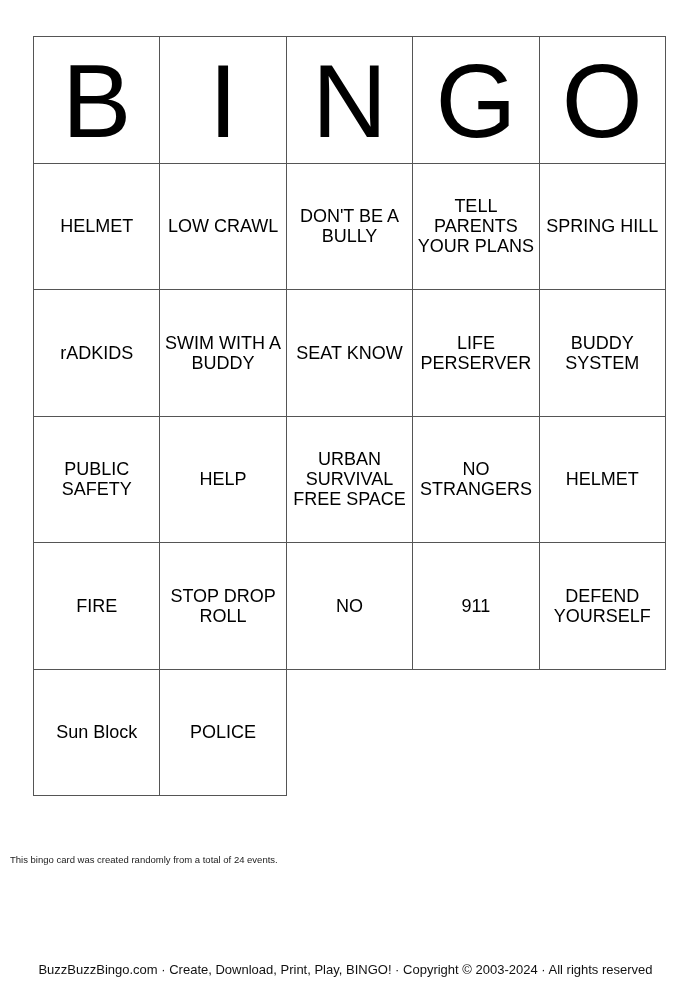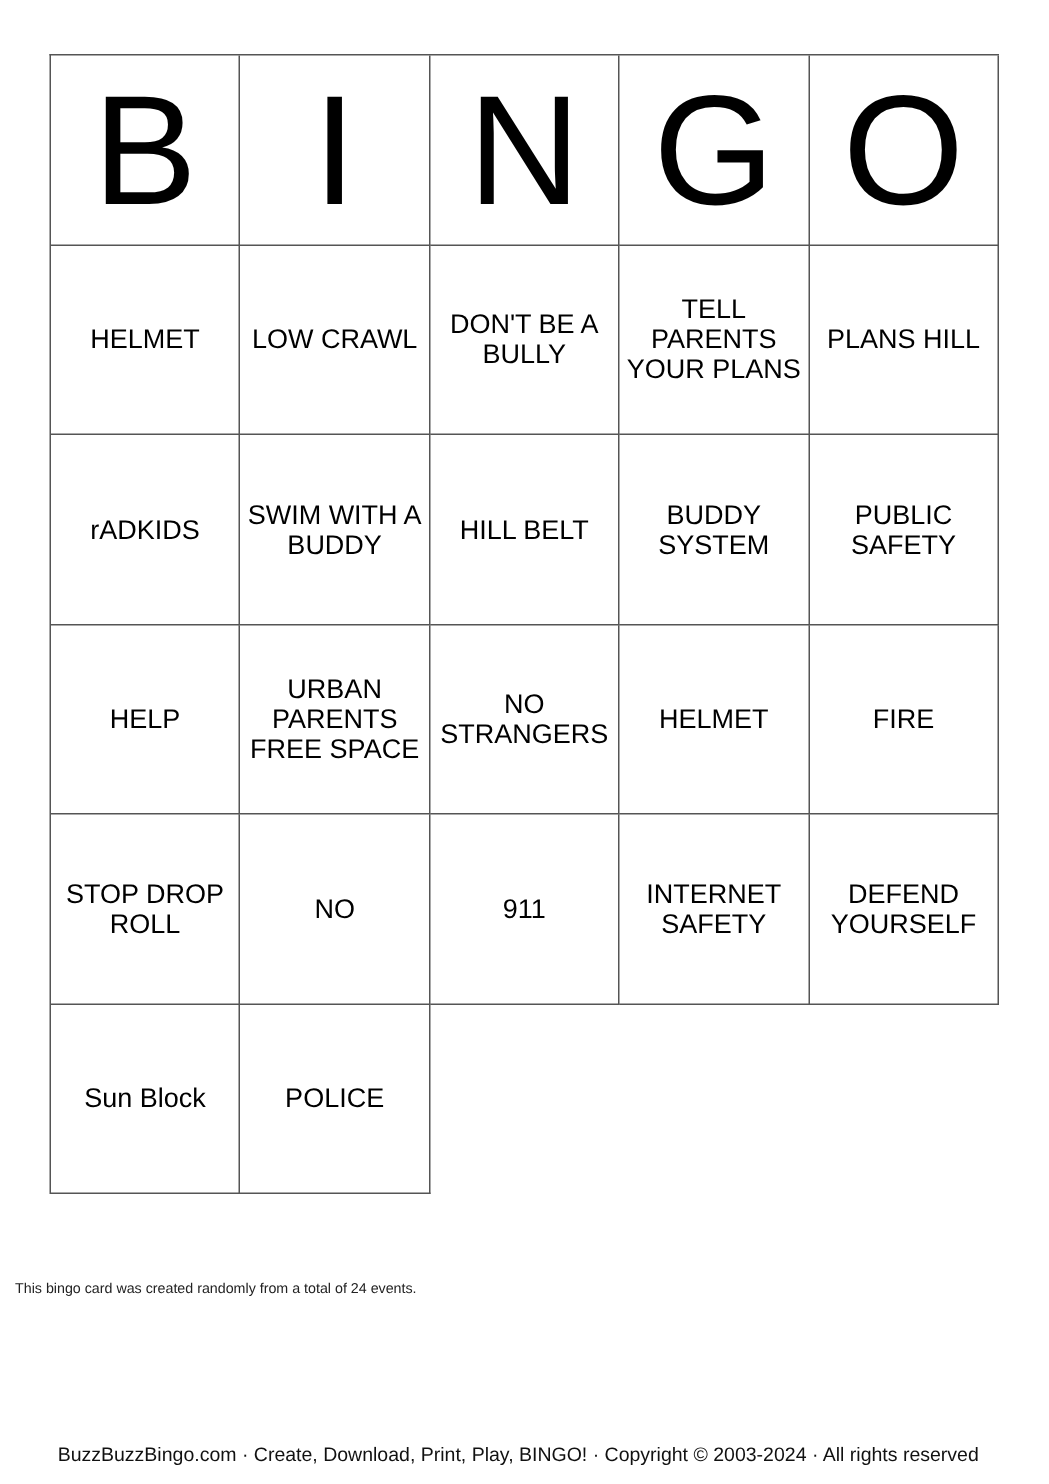--- a/index.html
+++ b/index.html
@@ -30,7 +30,7 @@
   <div class="cell">LOW CRAWL</div>
   <div class="cell">DON'T BE A BULLY</div>
   <div class="cell">TELL PARENTS YOUR PLANS</div>
-  <div class="cell">PLANS HILL</div>
+  <div class="cell">SPRING HILL</div>
 
   <div class="cell">rADKIDS</div>
   <div class="cell">SWIM WITH A BUDDY</div>

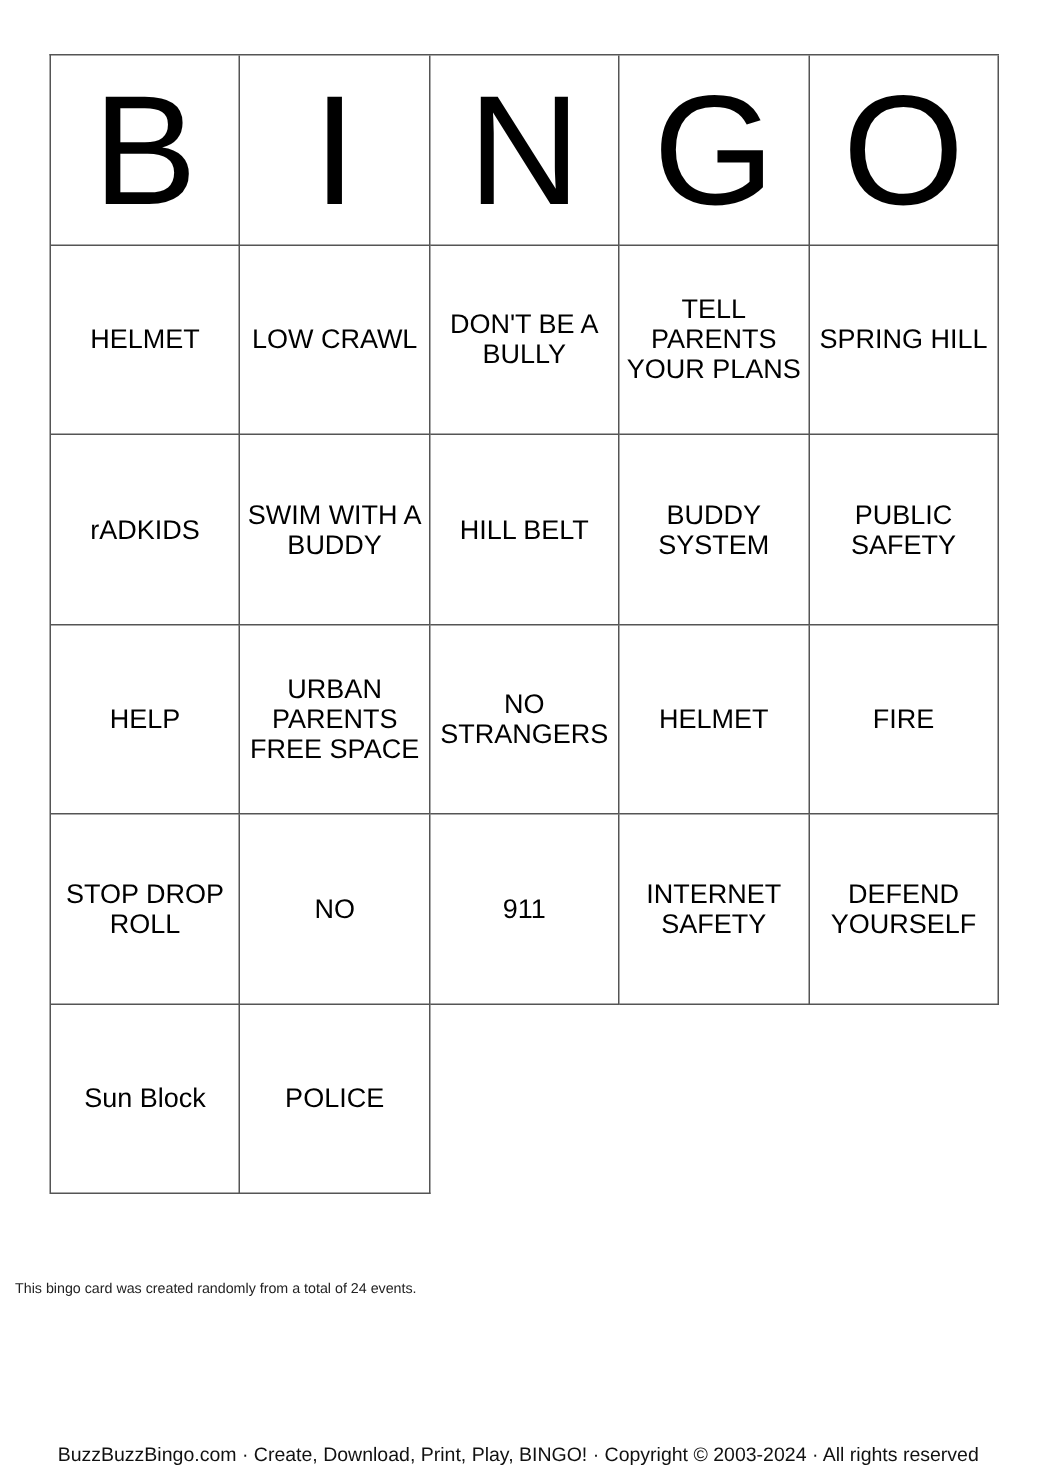--- a/index.html
+++ b/index.html
@@ -34,7 +34,7 @@
 
   <div class="cell">rADKIDS</div>
   <div class="cell">SWIM WITH A BUDDY</div>
-  <div class="cell">HILL BELT</div>
+  <div class="cell">SEAT KNOW</div>
   <div class="cell">BUDDY SYSTEM</div>
 
   <div class="cell">PUBLIC SAFETY</div>

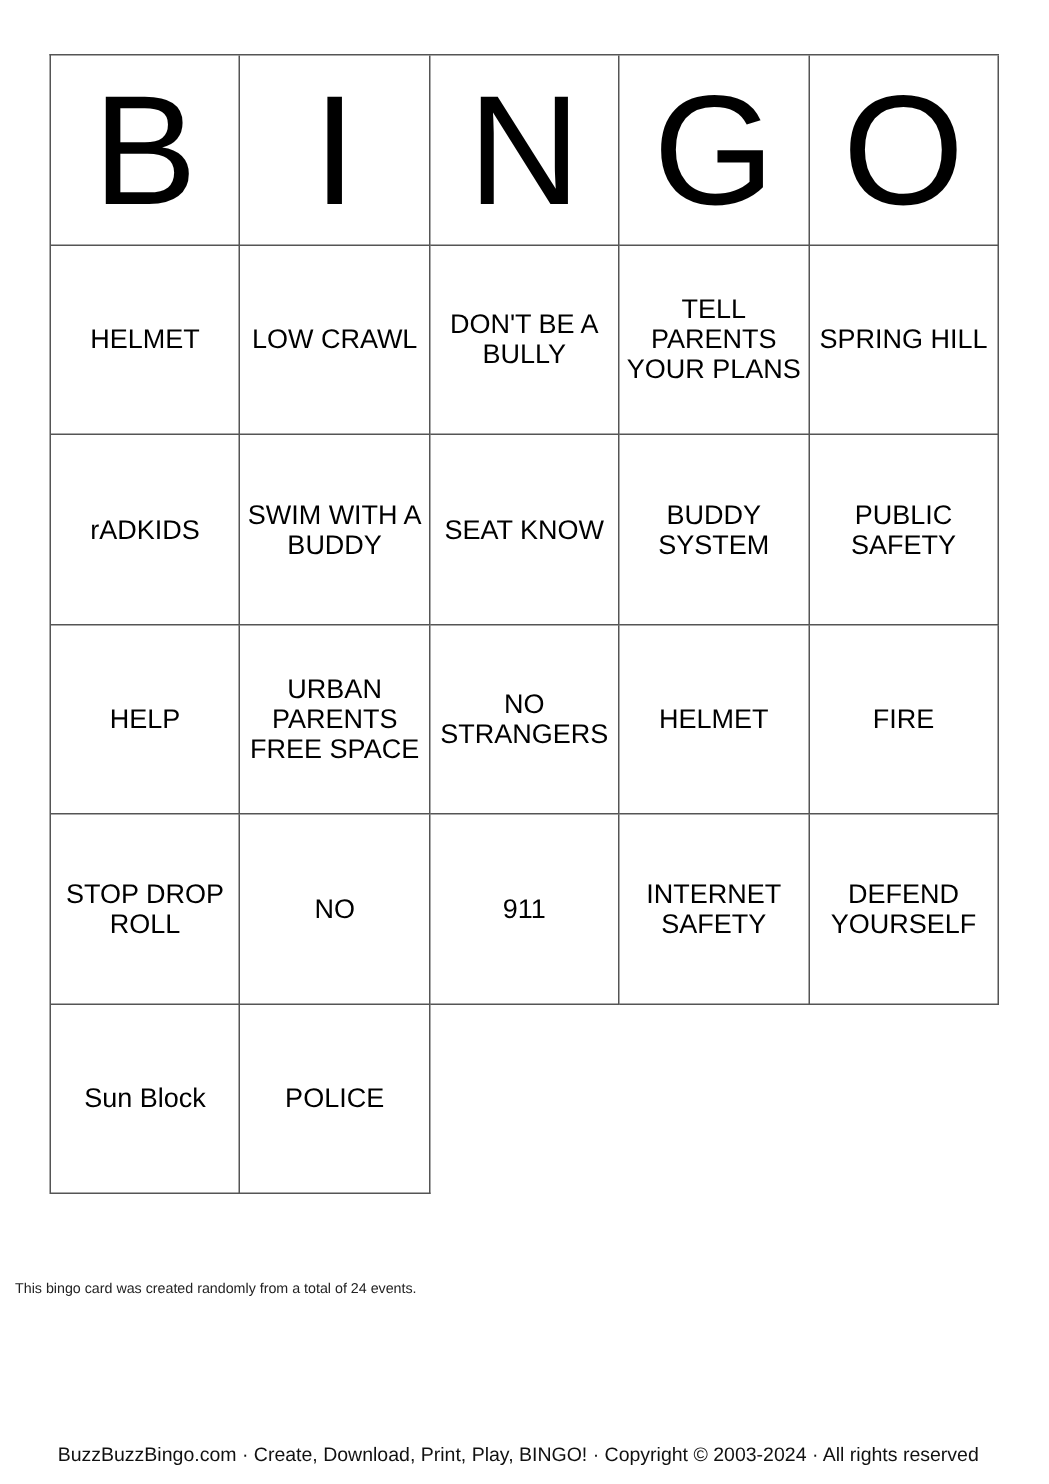--- a/index.html
+++ b/index.html
@@ -35,6 +35,7 @@
   <div class="cell">rADKIDS</div>
   <div class="cell">SWIM WITH A BUDDY</div>
   <div class="cell">SEAT KNOW</div>
+  <div class="cell">LIFE PERSERVER</div>
   <div class="cell">BUDDY SYSTEM</div>
 
   <div class="cell">PUBLIC SAFETY</div>

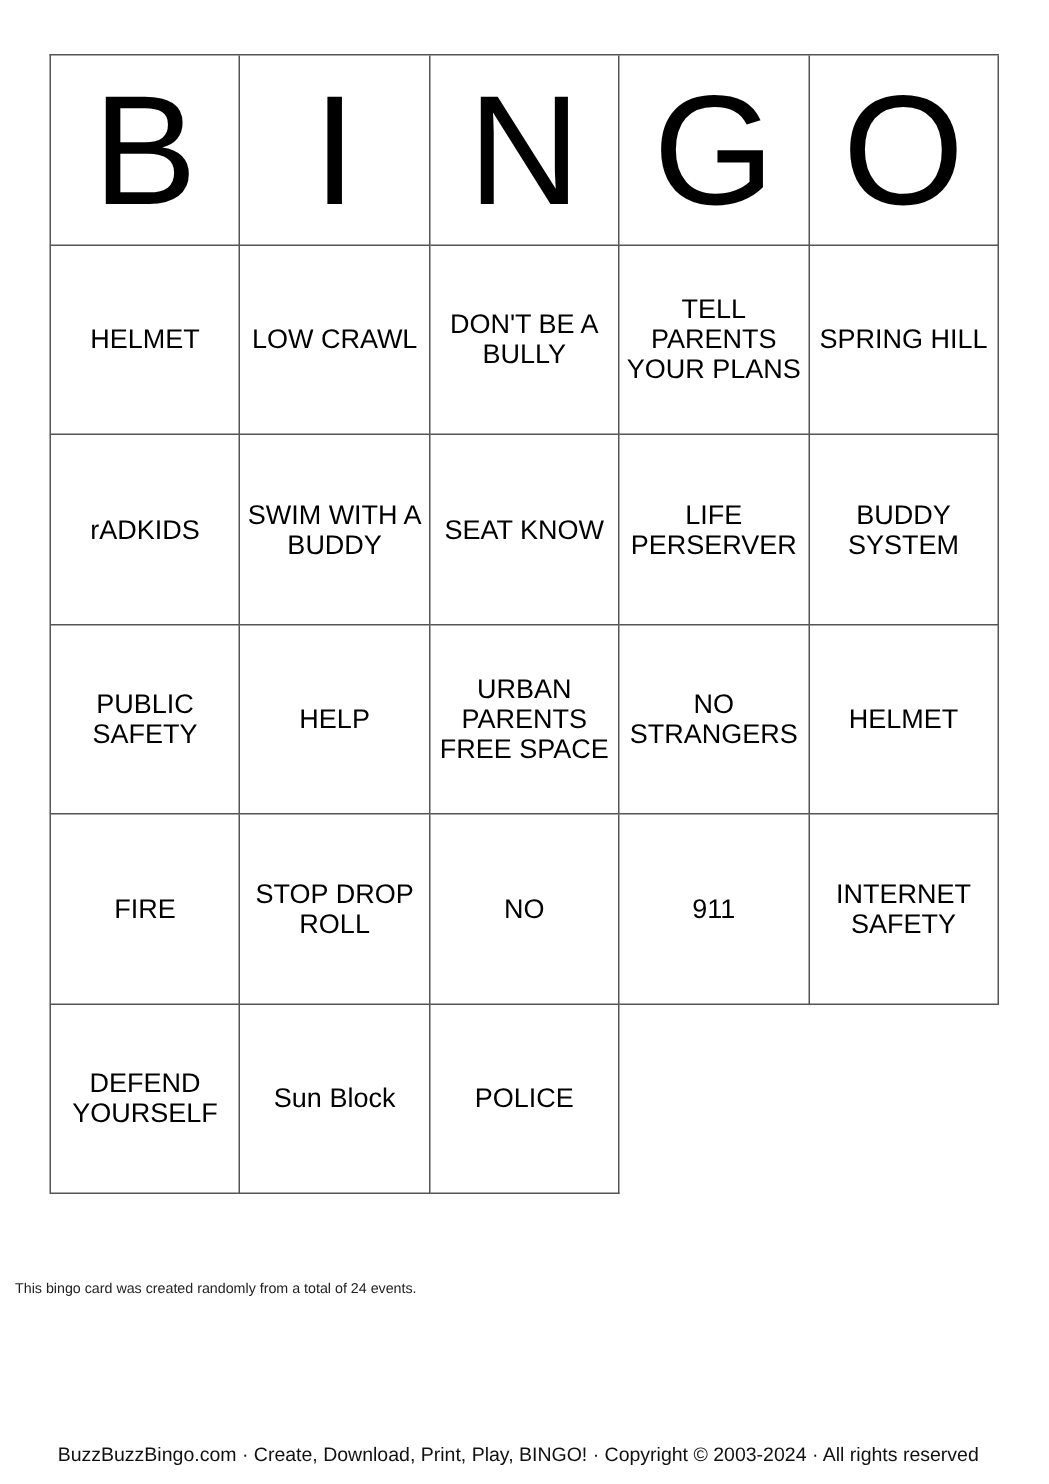--- a/index.html
+++ b/index.html
@@ -40,7 +40,7 @@
 
   <div class="cell">PUBLIC SAFETY</div>
   <div class="cell">HELP</div>
-  <div class="cell">URBAN PARENTS FREE SPACE</div>
+  <div class="cell">URBAN SURVIVAL FREE SPACE</div>
   <div class="cell">NO STRANGERS</div>
   <div class="cell">HELMET</div>
 

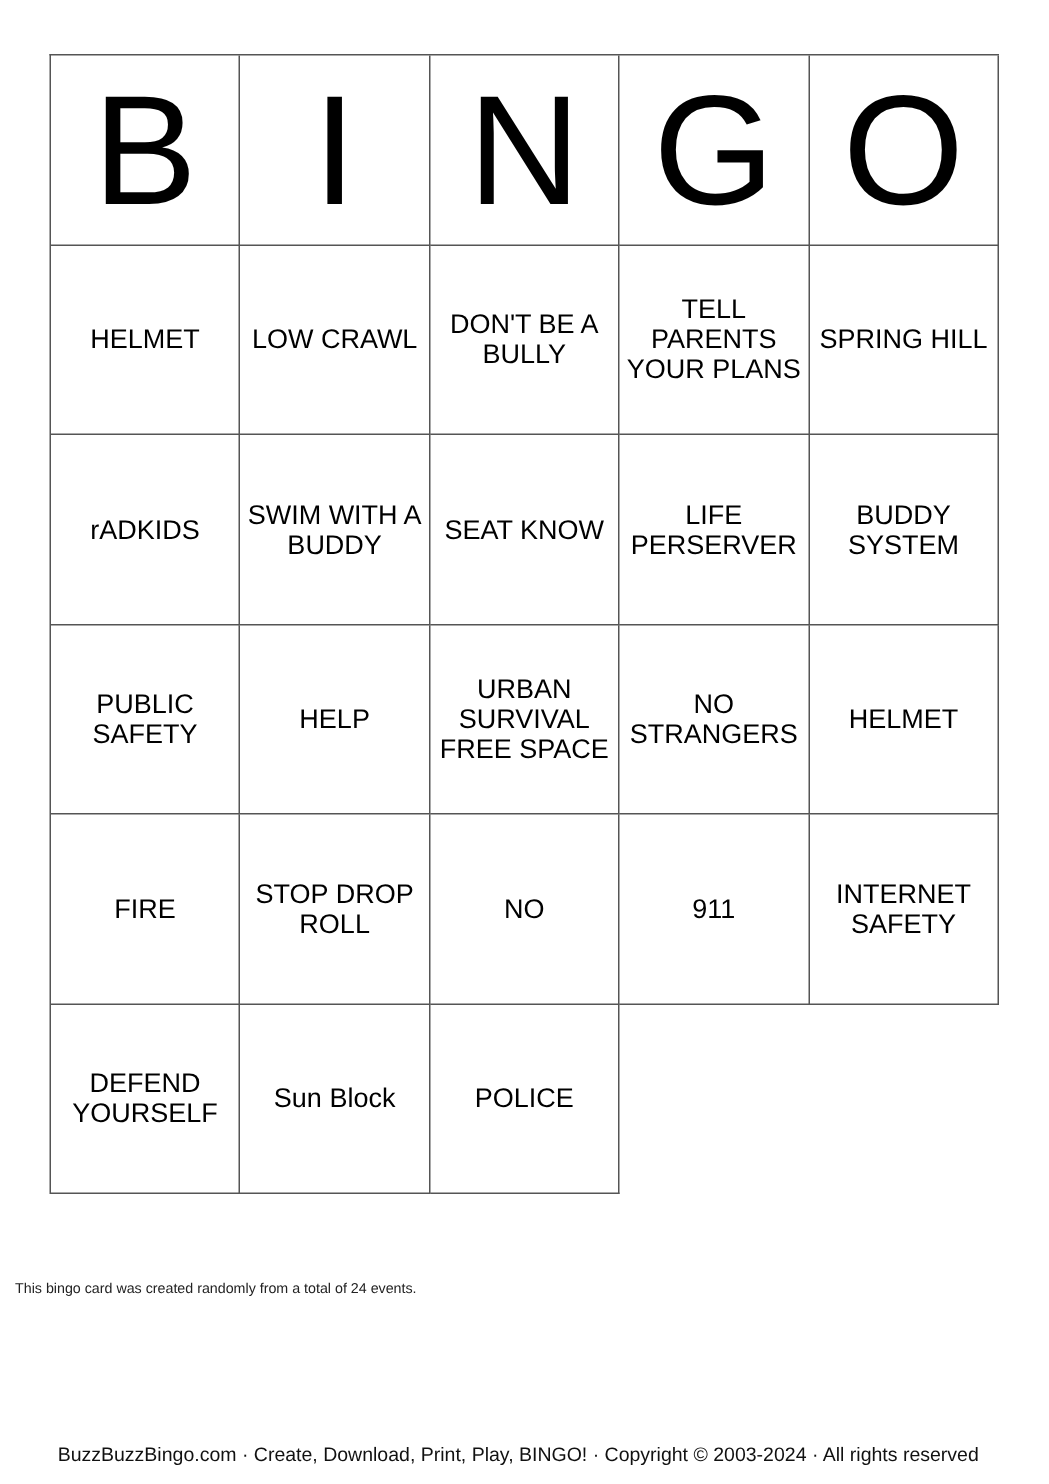--- a/index.html
+++ b/index.html
@@ -49,7 +49,6 @@
   <div class="cell">NO</div>
   <div class="cell">911</div>
 
-  <div class="cell">INTERNET SAFETY</div>
   <div class="cell">DEFEND YOURSELF</div>
   <div class="cell">Sun Block</div>
   <div class="cell">POLICE</div>

